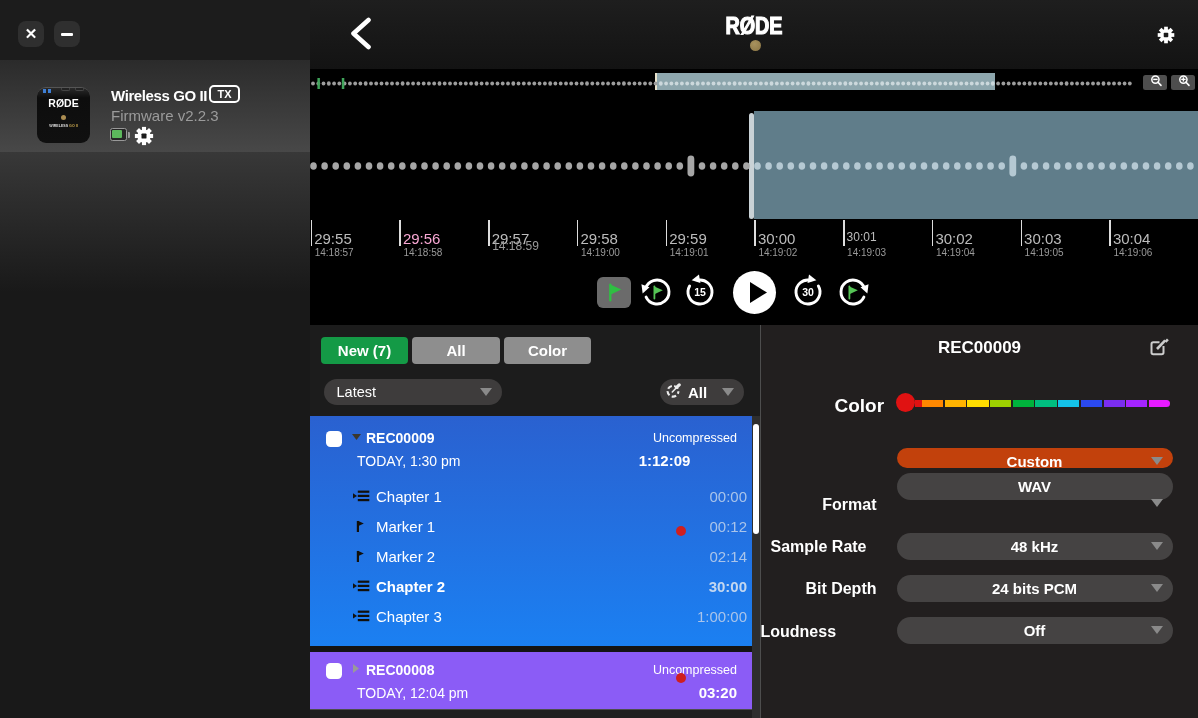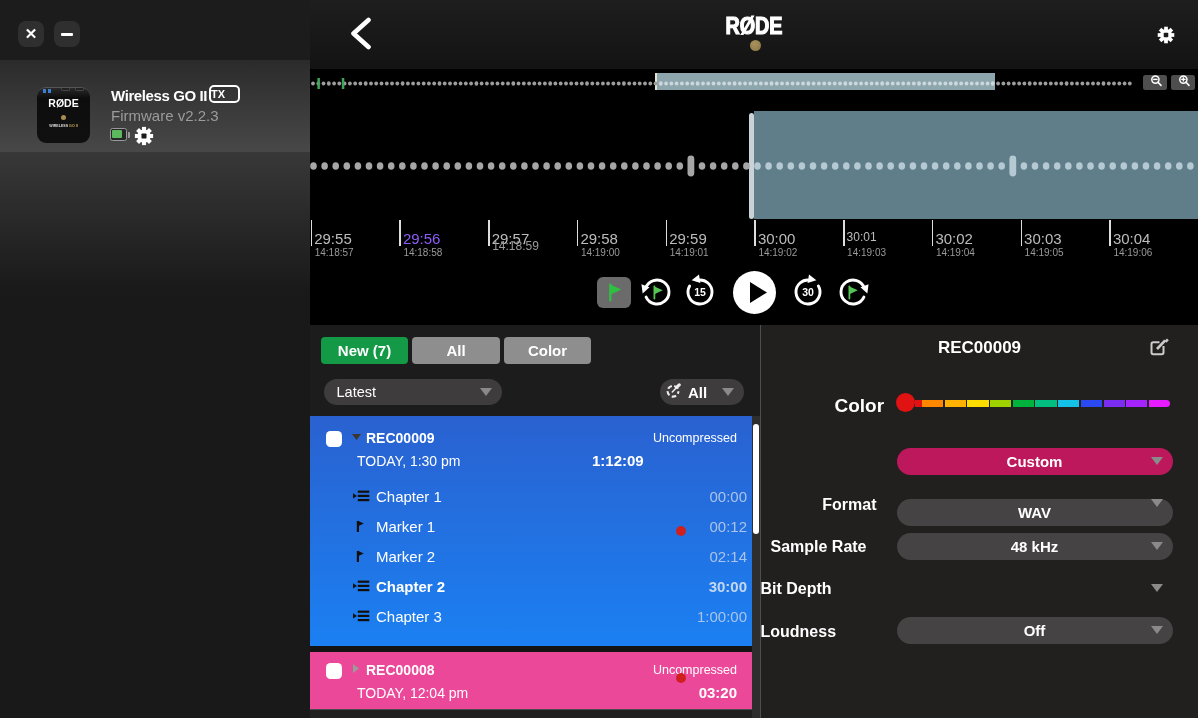--- a/index.html
+++ b/index.html
@@ -24,7 +24,7 @@
 <div class="abs" style="left:0;top:36px;width:53px;text-align:center;color:#ddd;font-size:3.6px;font-weight:bold">WIRELESS <span style="color:#caa84f">GO II</span></div>
 </div>
 <div class="abs" style="left:111px;top:87px;color:#fff;font-size:15px;font-weight:bold;letter-spacing:-0.4px">Wireless GO II</div>
-<div class="abs" style="left:209px;top:85px;width:31px;height:18px;border:2px solid #fff;border-radius:5px;color:#fff;font-size:11px;font-weight:bold;line-height:15px">TX</div>
+<div class="abs" style="left:209px;top:85px;width:31px;height:18px;border:2px solid #fff;border-radius:5px;color:#fff;font-size:11px;font-weight:bold;text-align:center;line-height:15px">TX</div>
 <div class="abs" style="left:111px;top:107px;color:#9b9b9b;font-size:15px">Firmware v2.2.3</div>
 <div class="abs" style="left:110px;top:128px;width:17px;height:13px;border:1.5px solid #999;border-radius:2.5px;background:#262626">
 <div class="abs" style="left:1.2px;top:1.2px;width:9.5px;height:7.6px;background:#5cb85c;border-radius:1px"></div>

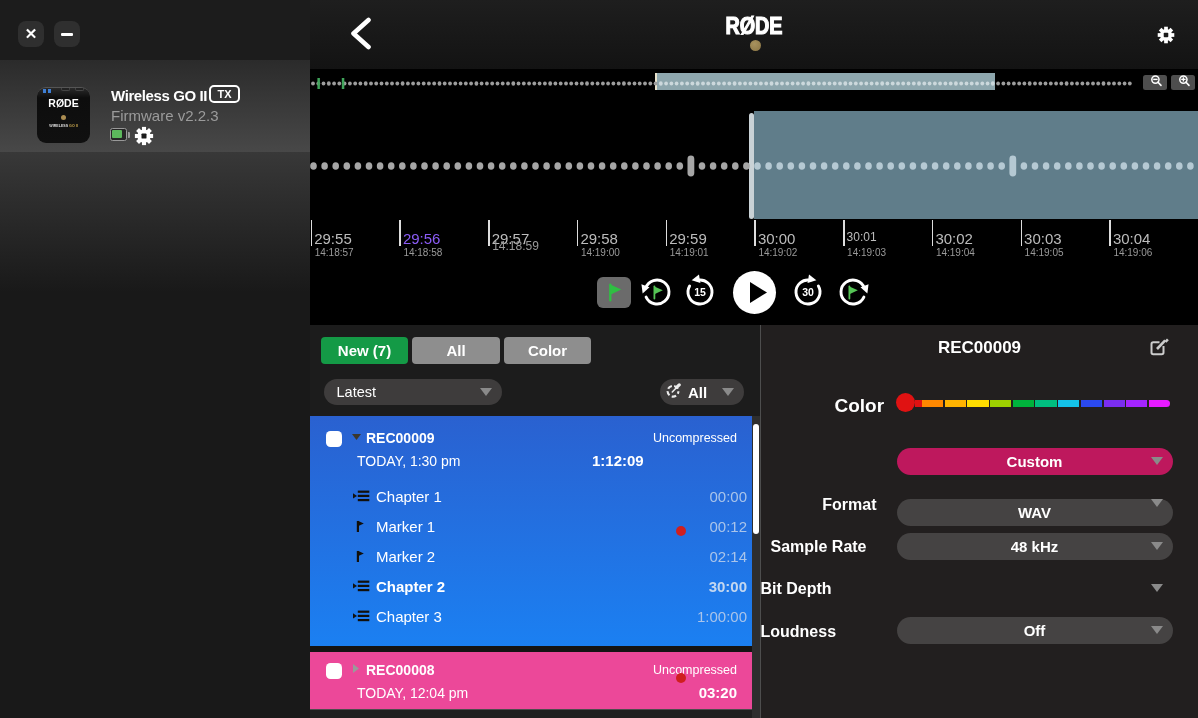--- a/index.html
+++ b/index.html
@@ -331,7 +331,7 @@
 <div class="abs" style="left:4.2px;top:160.5px;color:#bcbcbc;font-size:15px">29:55</div>
 <div class="abs" style="left:4.7px;top:178px;color:#9a9a9a;font-size:10px">14:18:57</div>
 <div class="abs" style="left:89.4px;top:151px;width:1.5px;height:26px;background:#ddd"></div>
-<div class="abs" style="left:92.9px;top:160.5px;color:#8b5cf6;font-size:15px">29:56</div>
+<div class="abs" style="left:92.9px;top:160.5px;color:#f9a8d4;font-size:15px">29:56</div>
 <div class="abs" style="left:93.4px;top:178px;color:#9a9a9a;font-size:10px">14:18:58</div>
 <div class="abs" style="left:178.2px;top:151px;width:1.5px;height:26px;background:#ddd"></div>
 <div class="abs" style="left:181.7px;top:160.5px;color:#bcbcbc;font-size:15px">29:57</div>

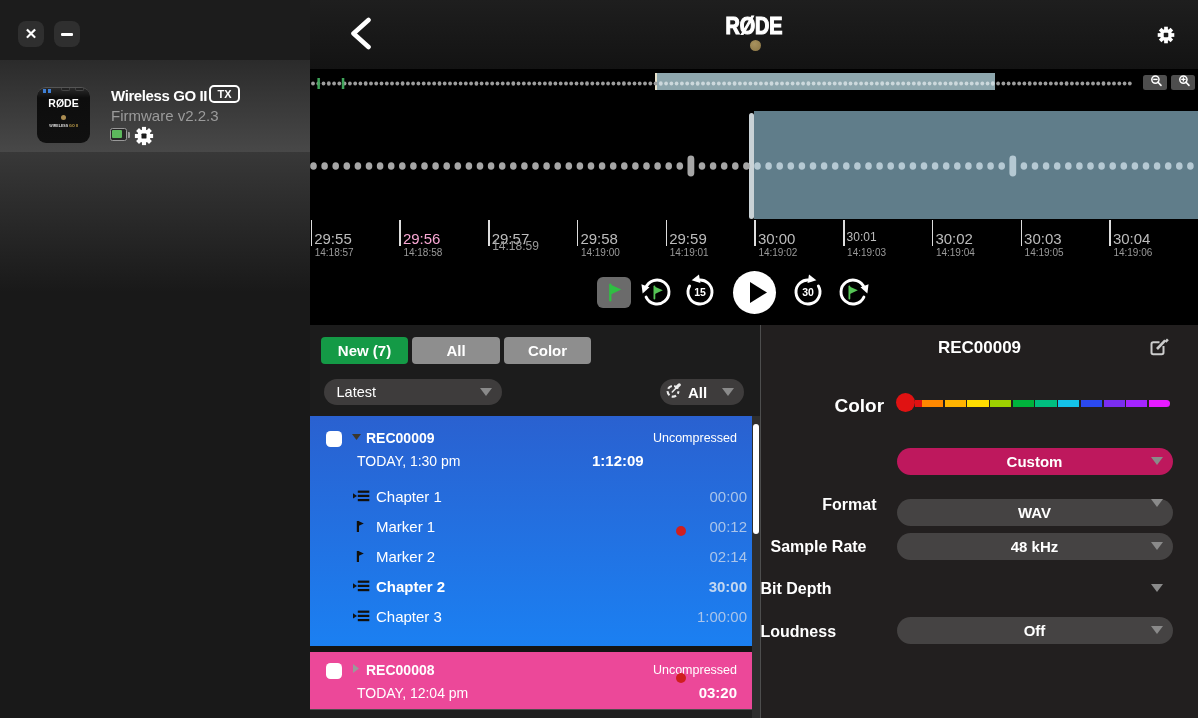--- a/index.html
+++ b/index.html
@@ -415,7 +415,7 @@
 <div class="abs" style="left:56px;top:13.5px;color:#fff;font-size:14px;font-weight:bold">REC00009</div>
 <div class="abs" style="left:242px;top:14.5px;width:185px;text-align:right;color:#fff;font-size:12.5px">Uncompressed</div>
 <div class="abs" style="left:47px;top:36.5px;color:#fff;font-size:14px">TODAY, 1:30 pm</div>
-<div class="abs" style="left:282px;top:35.5px;width:145px;text-align:left;color:#fff;font-size:15px;font-weight:bold">1:12:09</div>
+<div class="abs" style="left:282px;top:35.5px;width:145px;text-align:center;color:#fff;font-size:15px;font-weight:bold">1:12:09</div>
 <svg class="abs" style="left:42.5px;top:74px" width="17" height="12">
         <polygon points="0,3.3 4,5.9 0,8.5" fill="#12100c"></polygon>
         <rect x="4.8" y="0.6" width="11.5" height="2.2" fill="#12100c"></rect>

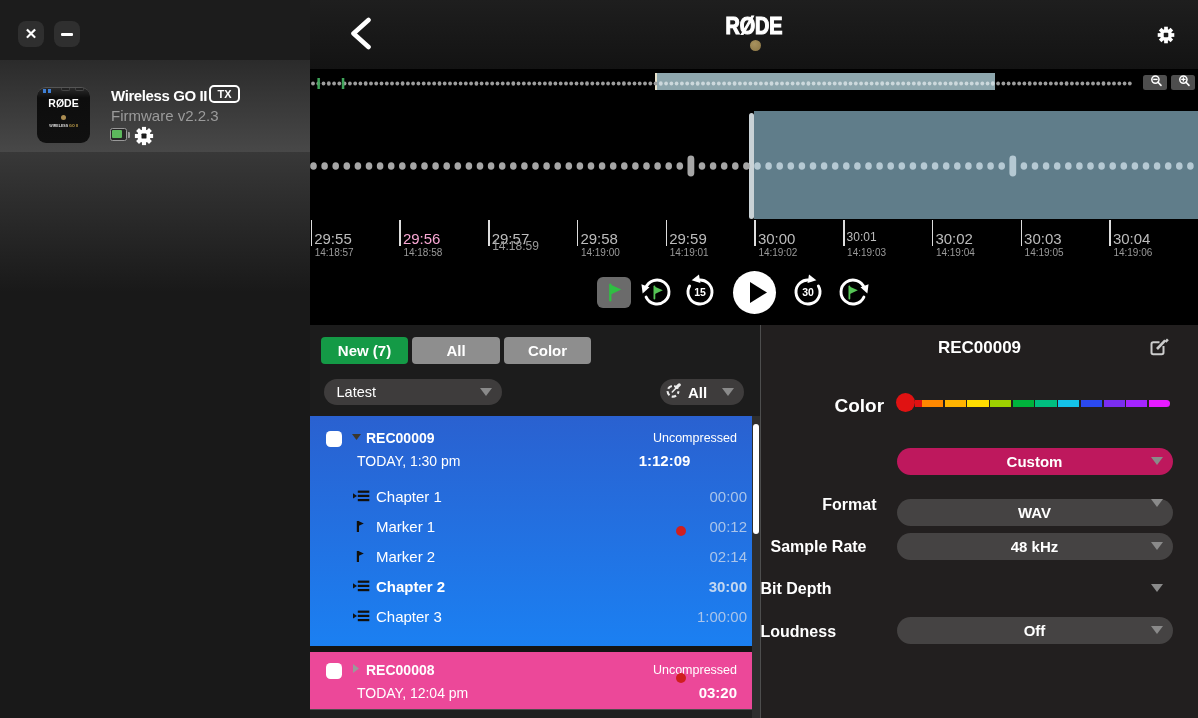--- a/index.html
+++ b/index.html
@@ -493,7 +493,7 @@
 <div class="abs" style="left:365.6px;top:74.5px;width:21.2px;height:7px;background:#a424ff;"></div>
 <div class="abs" style="left:388.3px;top:74.5px;width:21.2px;height:7px;background:#e81aff;border-radius:0 3.5px 3.5px 0"></div>
 <div class="abs" style="left:135.0px;top:68.0px;width:19px;height:19px;border-radius:50%;background:#e01212"></div>
-<div class="abs" style="left:136px;top:122.5px;width:276px;height:27px;background:#be185d;border-radius:13.5px;color:#fff;font-size:15px;font-weight:bold;text-align:center;line-height:27px">Custom</div>
+<div class="abs" style="left:136px;top:122.5px;width:276px;height:20px;background:#c2410c;border-radius:13.5px;color:#fff;font-size:15px;font-weight:bold;text-align:center;line-height:27px">Custom</div>
 <svg class="abs" style="left:390px;top:131.5px" width="12" height="9">
       <polygon points="0,0 12,0 6,8" fill="#8a8a8a"></polygon>
     </svg>

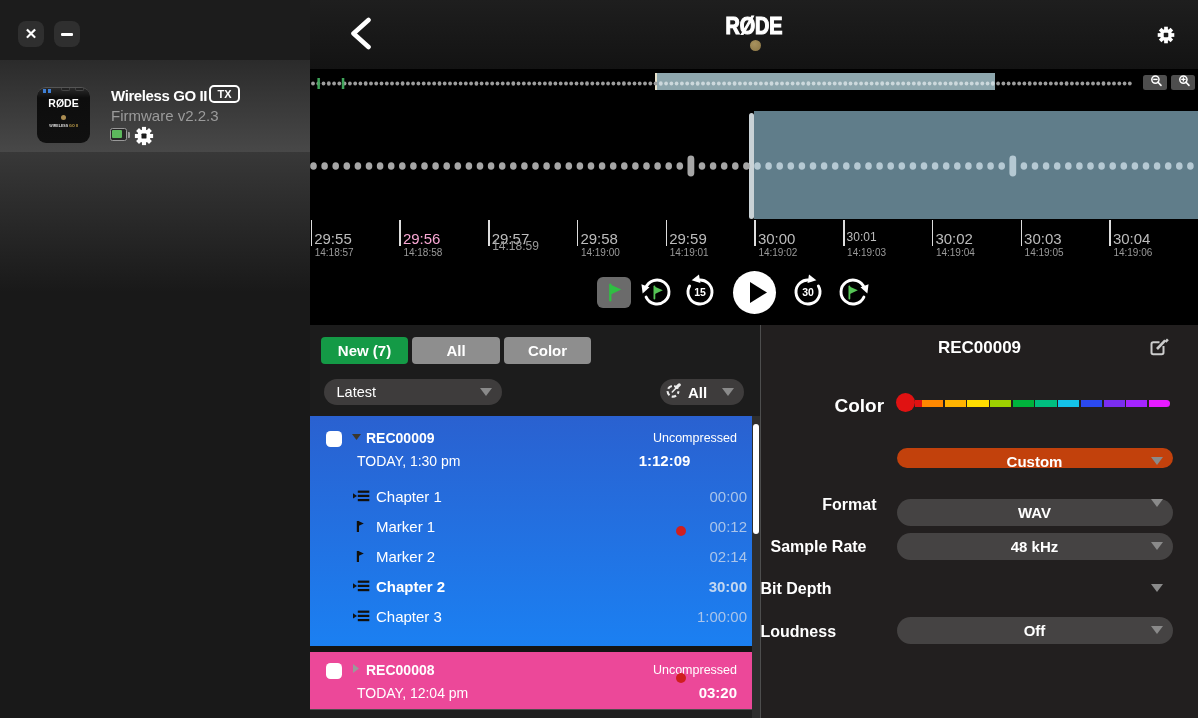--- a/index.html
+++ b/index.html
@@ -498,7 +498,7 @@
       <polygon points="0,0 12,0 6,8" fill="#8a8a8a"></polygon>
     </svg>
 <div class="abs" style="left:0px;top:170.5px;width:116px;text-align:right;color:#fff;font-size:16px;font-weight:bold">Format</div>
-<div class="abs" style="left:136px;top:174px;width:276px;height:27px;background:#454343;border-radius:13.5px;color:#fff;font-size:15px;font-weight:bold;text-align:center;line-height:27px">WAV</div>
+<div class="abs" style="left:136px;top:148px;width:276px;height:27px;background:#454343;border-radius:13.5px;color:#fff;font-size:15px;font-weight:bold;text-align:center;line-height:27px">WAV</div>
 <svg class="abs" style="left:390px;top:174.0px" width="12" height="9">
       <polygon points="0,0 12,0 6,8" fill="#8a8a8a"></polygon>
     </svg>

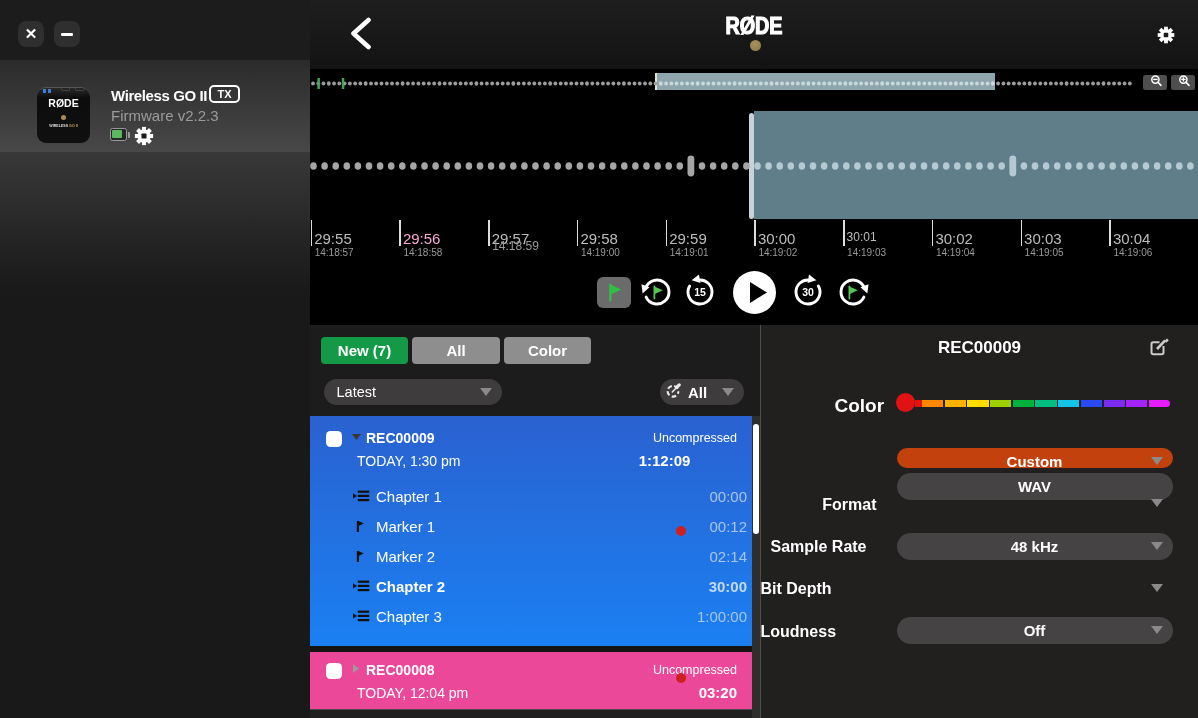--- a/index.html
+++ b/index.html
@@ -507,7 +507,7 @@
 <svg class="abs" style="left:390px;top:216.5px" width="12" height="9">
       <polygon points="0,0 12,0 6,8" fill="#8a8a8a"></polygon>
     </svg>
-<div class="abs" style="left:0px;top:255px;width:116px;text-align:left;color:#fff;font-size:16px;font-weight:bold">Bit Depth</div>
+<div class="abs" style="left:0px;top:255px;width:116px;text-align:right;color:#fff;font-size:16px;font-weight:bold">Bit Depth</div>
 <svg class="abs" style="left:390px;top:258.5px" width="12" height="9">
       <polygon points="0,0 12,0 6,8" fill="#8a8a8a"></polygon>
     </svg>

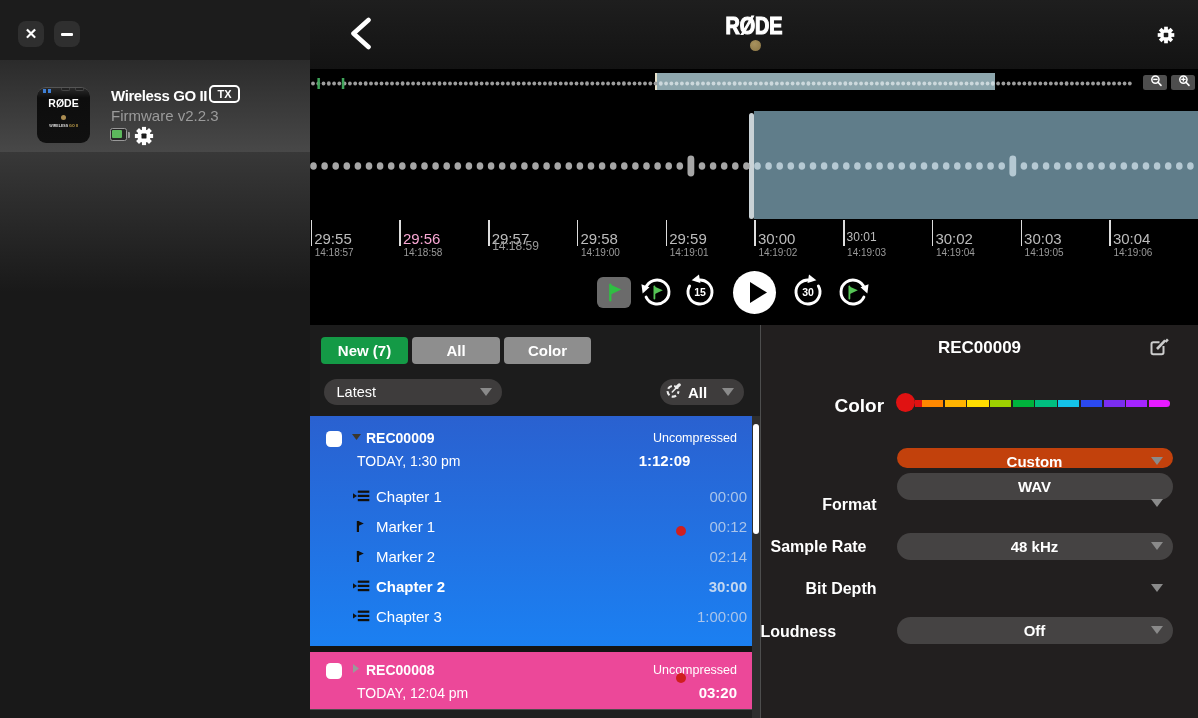--- a/index.html
+++ b/index.html
@@ -508,6 +508,7 @@
       <polygon points="0,0 12,0 6,8" fill="#8a8a8a"></polygon>
     </svg>
 <div class="abs" style="left:0px;top:255px;width:116px;text-align:right;color:#fff;font-size:16px;font-weight:bold">Bit Depth</div>
+<div class="abs" style="left:136px;top:249.5px;width:276px;height:27px;background:#454343;border-radius:13.5px;color:#fff;font-size:15px;font-weight:bold;text-align:center;line-height:27px">24 bits PCM</div>
 <svg class="abs" style="left:390px;top:258.5px" width="12" height="9">
       <polygon points="0,0 12,0 6,8" fill="#8a8a8a"></polygon>
     </svg>

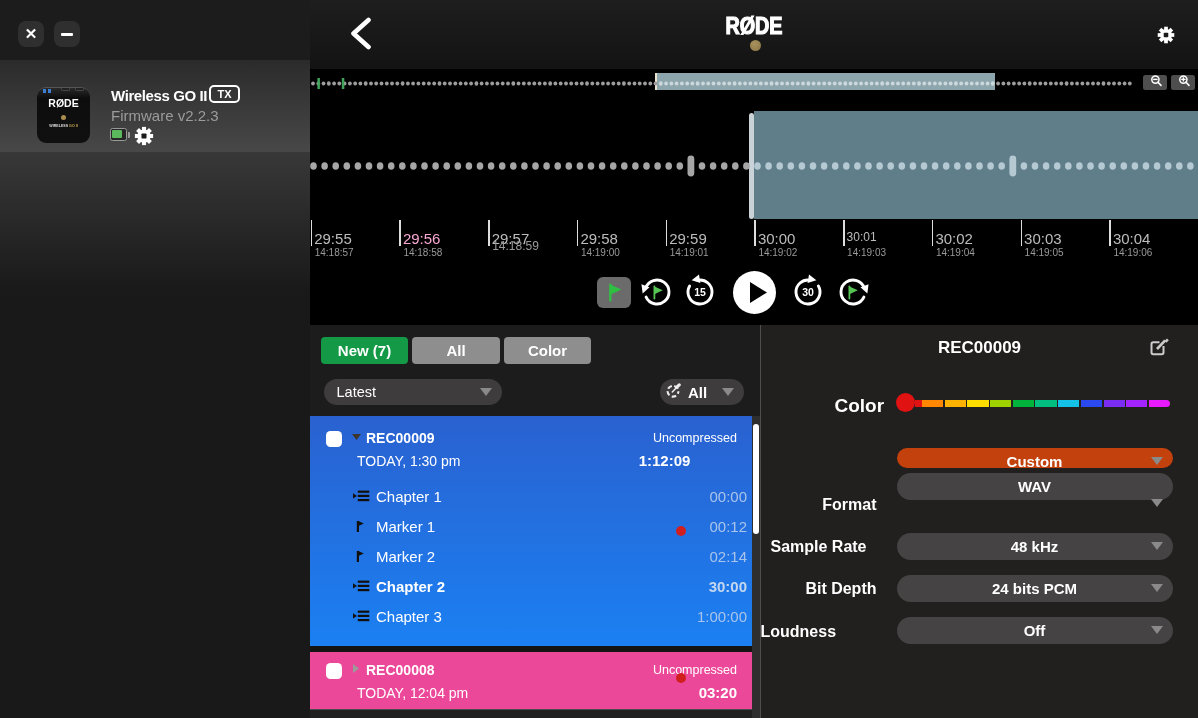--- a/index.html
+++ b/index.html
@@ -455,7 +455,7 @@
 <div class="abs" style="left:366px;top:110px;width:10px;height:10px;border-radius:50%;background:#cf1f1f"></div>
 </div>
 <div class="abs" style="left:0;top:321px;width:442px;height:6px;background:#141414"></div>
-<div class="abs" style="left:0;top:327px;width:442px;height:57px;background:#ec4899">
+<div class="abs" style="left:0;top:327px;width:442px;height:57px;background:#8b5cf6">
 <div class="abs" style="left:15.5px;top:11px;width:16px;height:16px;background:#fff;border-radius:4.5px"></div>
 <svg class="abs" style="left:43px;top:11.5px" width="6" height="9">
         <polygon points="0,0 6,4.5 0,9" fill="#9a9a9a"></polygon>

